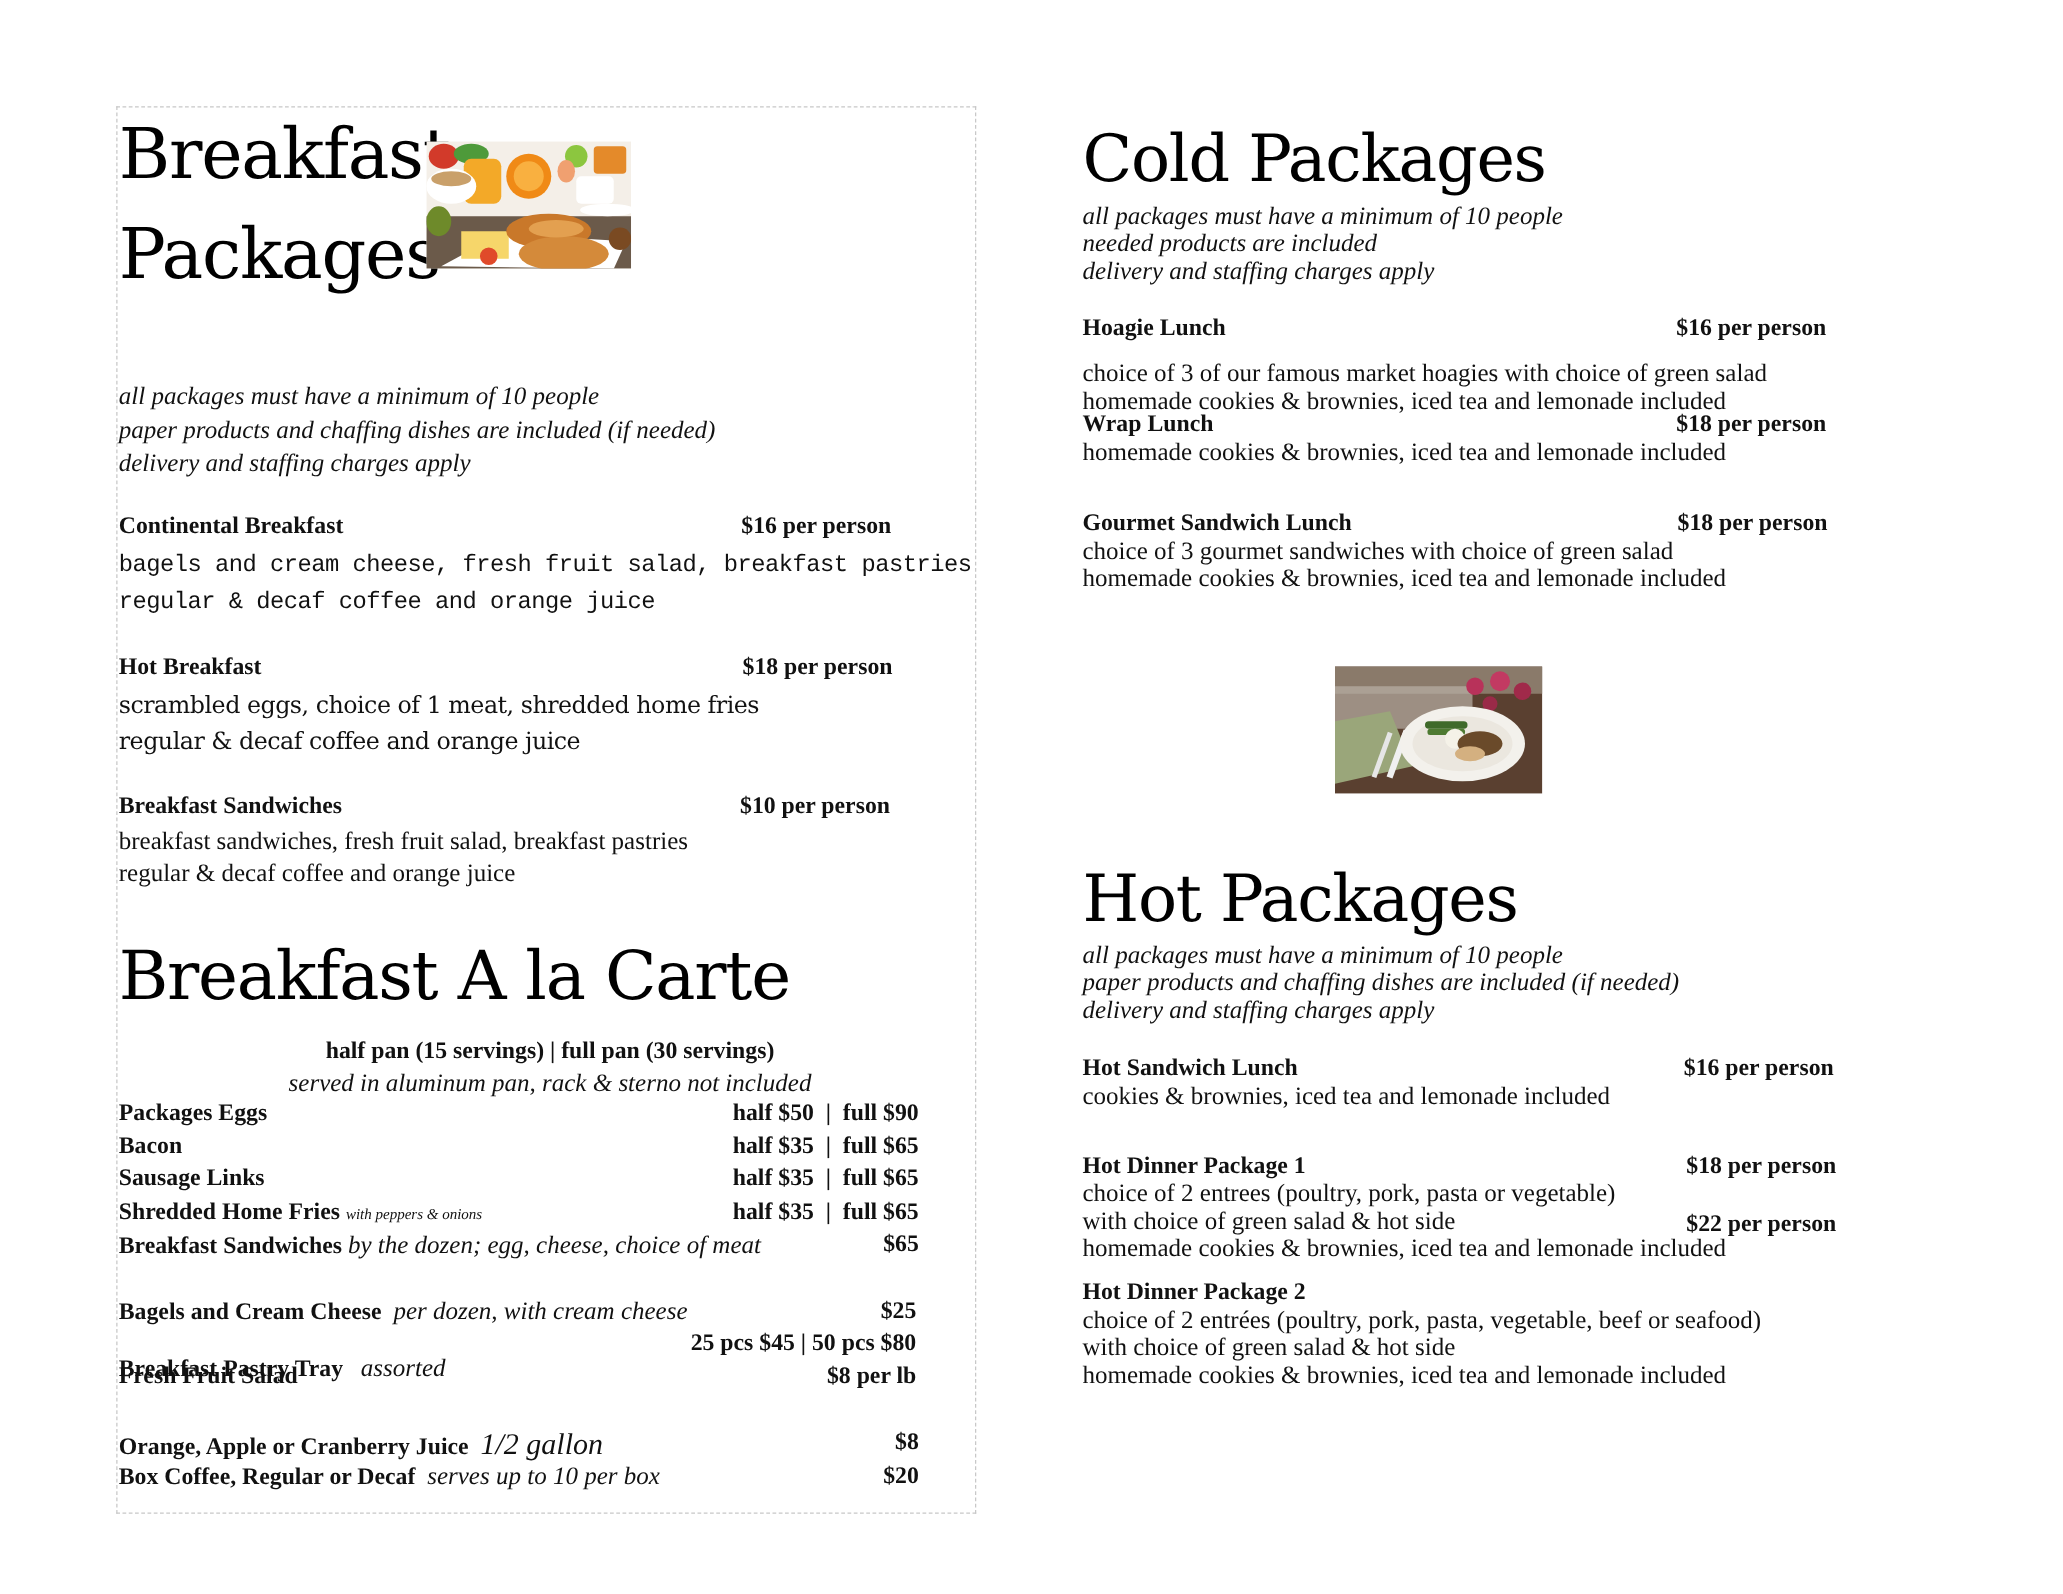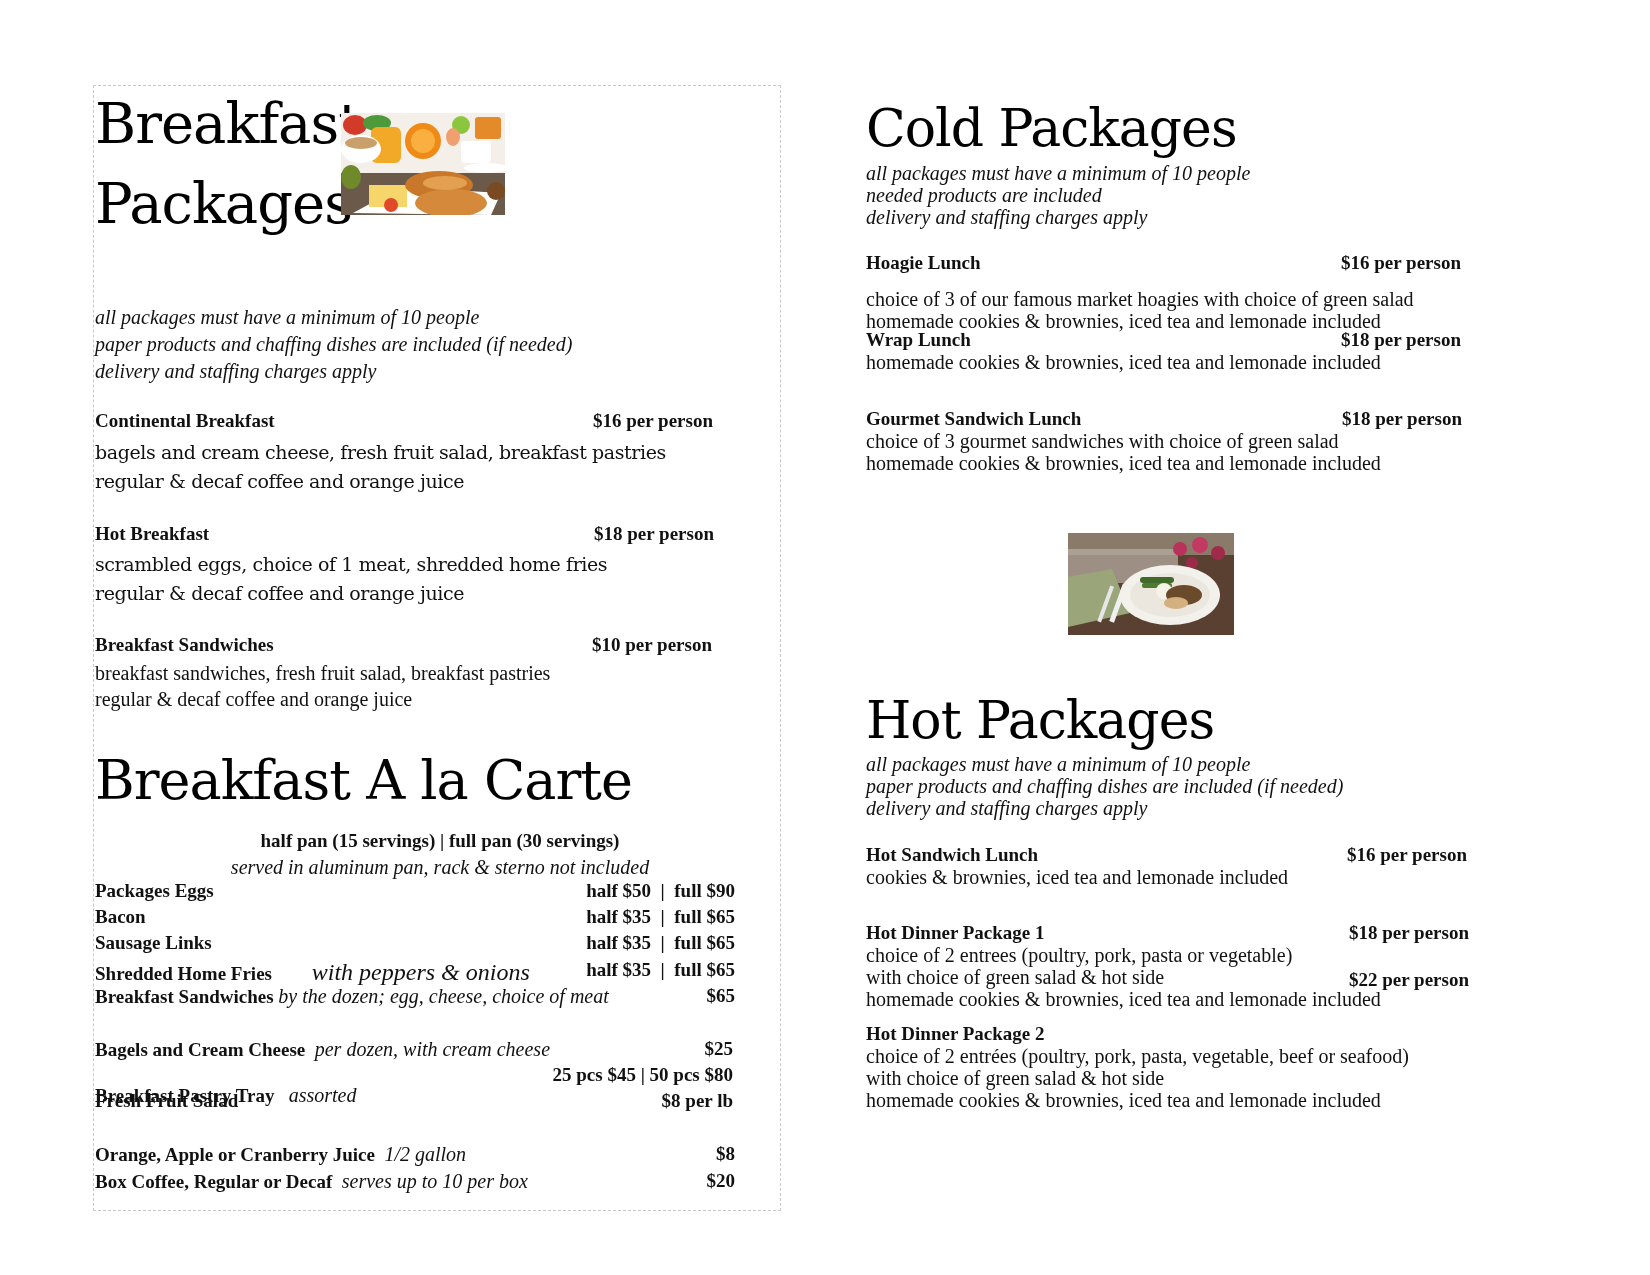--- a/index.html
+++ b/index.html
@@ -67,7 +67,7 @@
 
 <div class="row bold" style="left:95px; top:410px; font-size:19px;">Continental Breakfast</div>
 <div class="price" style="left:593px; top:410px; font-size:19px;">$16 per person</div>
-<div class="desc desc-l" style="left:95px; top:438px; line-height:29px;">
+<div class="desc desc-l" style="left:95px; top:438px; line-height:29px;font-family:Liberation Mono, monospace;">
   <div>bagels and cream cheese, fresh fruit salad, breakfast pastries</div>
   <div>regular &amp; decaf coffee and orange juice</div>
 </div>

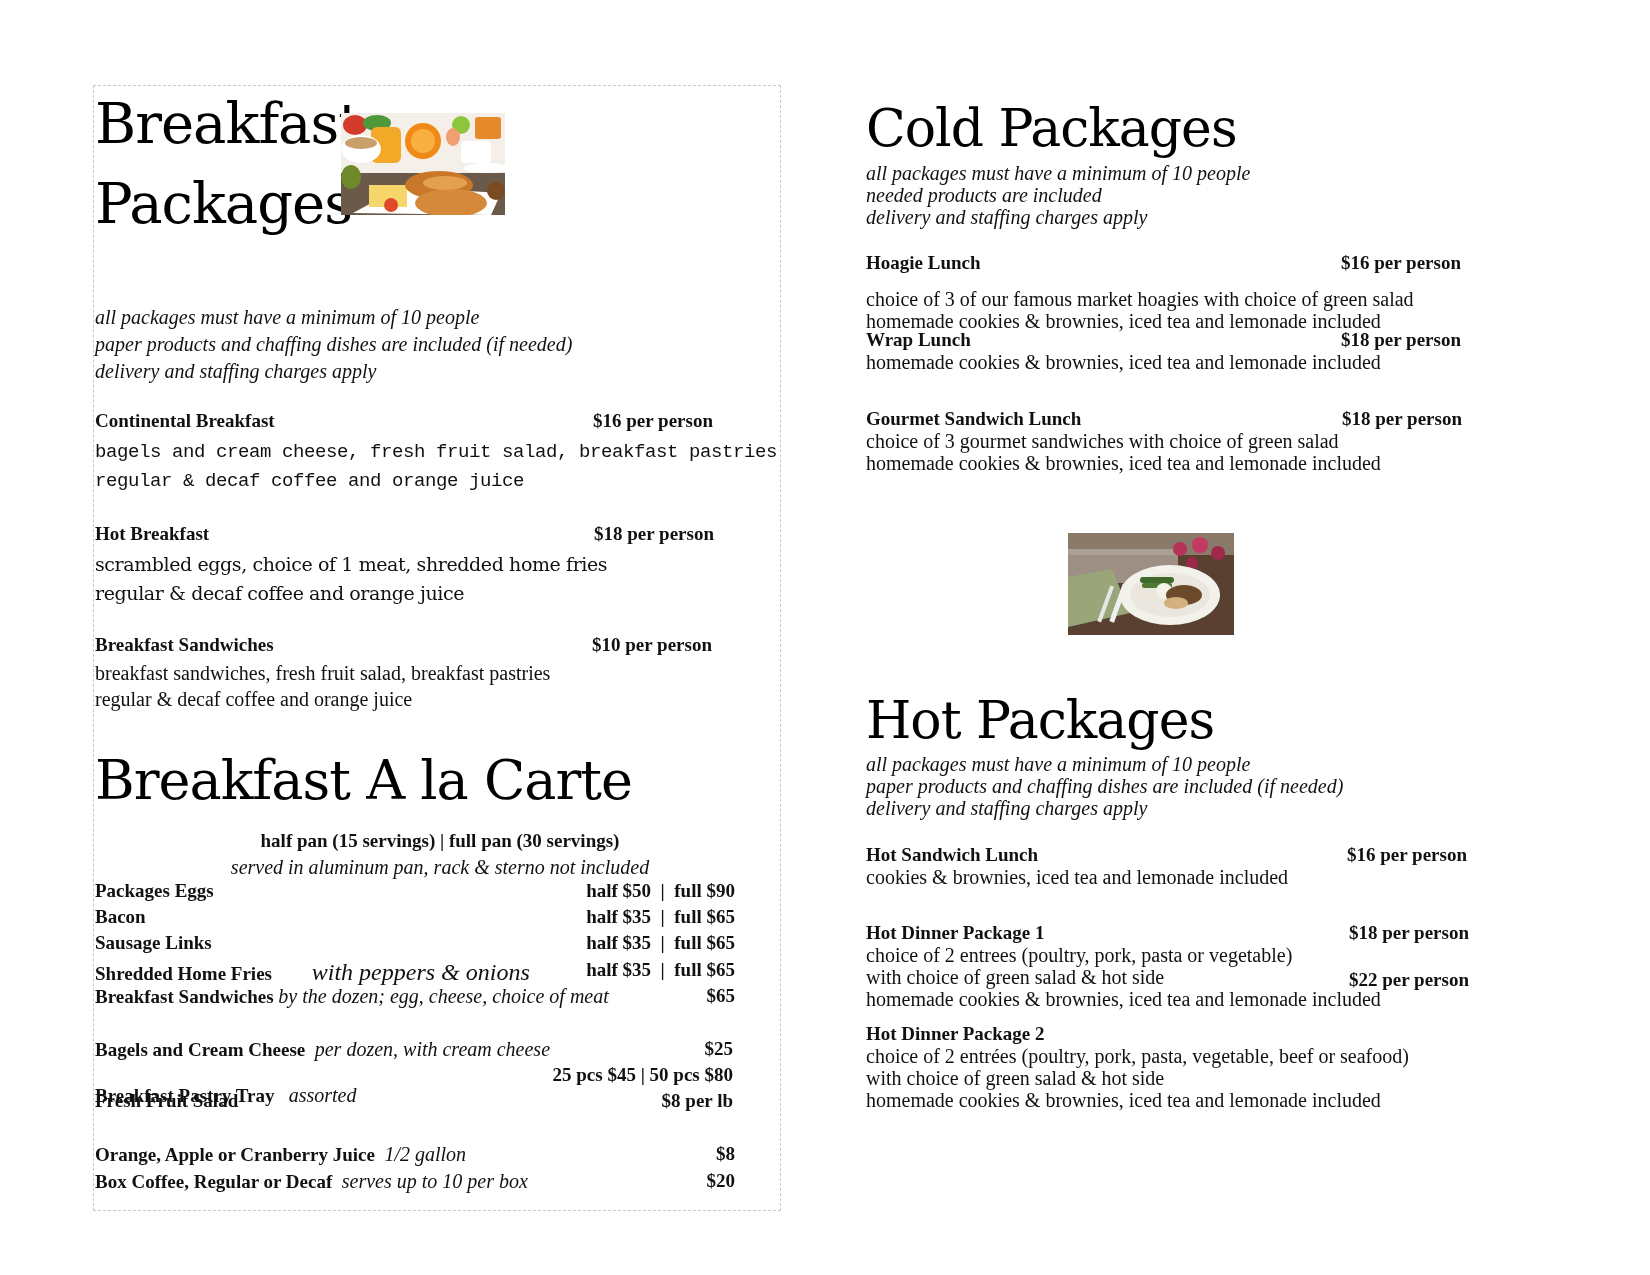--- a/index.html
+++ b/index.html
@@ -100,7 +100,7 @@
   <div class="row" style="left:0; top:52px;"><span class="bold">Sausage Links</span></div>
   <div class="price" style="right:0; top:52px; white-space:pre;">half $35  |  full $65</div>
 
-  <div class="row" style="left:0; top:79px;"><span class="bold">Shredded Home Fries</span> <span class="ital" style="font-size:24px;margin-left:35px;">with peppers &amp; onions</span></div>
+  <div class="row" style="left:0; top:79px;"><span class="bold">Shredded Home Fries</span> <span class="ital" style="font-size:12px;">with peppers &amp; onions</span></div>
   <div class="price" style="right:0; top:79px; white-space:pre;">half $35  |  full $65</div>
 
   <div class="row" style="left:0; top:105px;"><span class="bold">Breakfast Sandwiches</span> <span class="ital" style="font-size:20px;">by the dozen; egg, cheese, choice of meat</span></div>

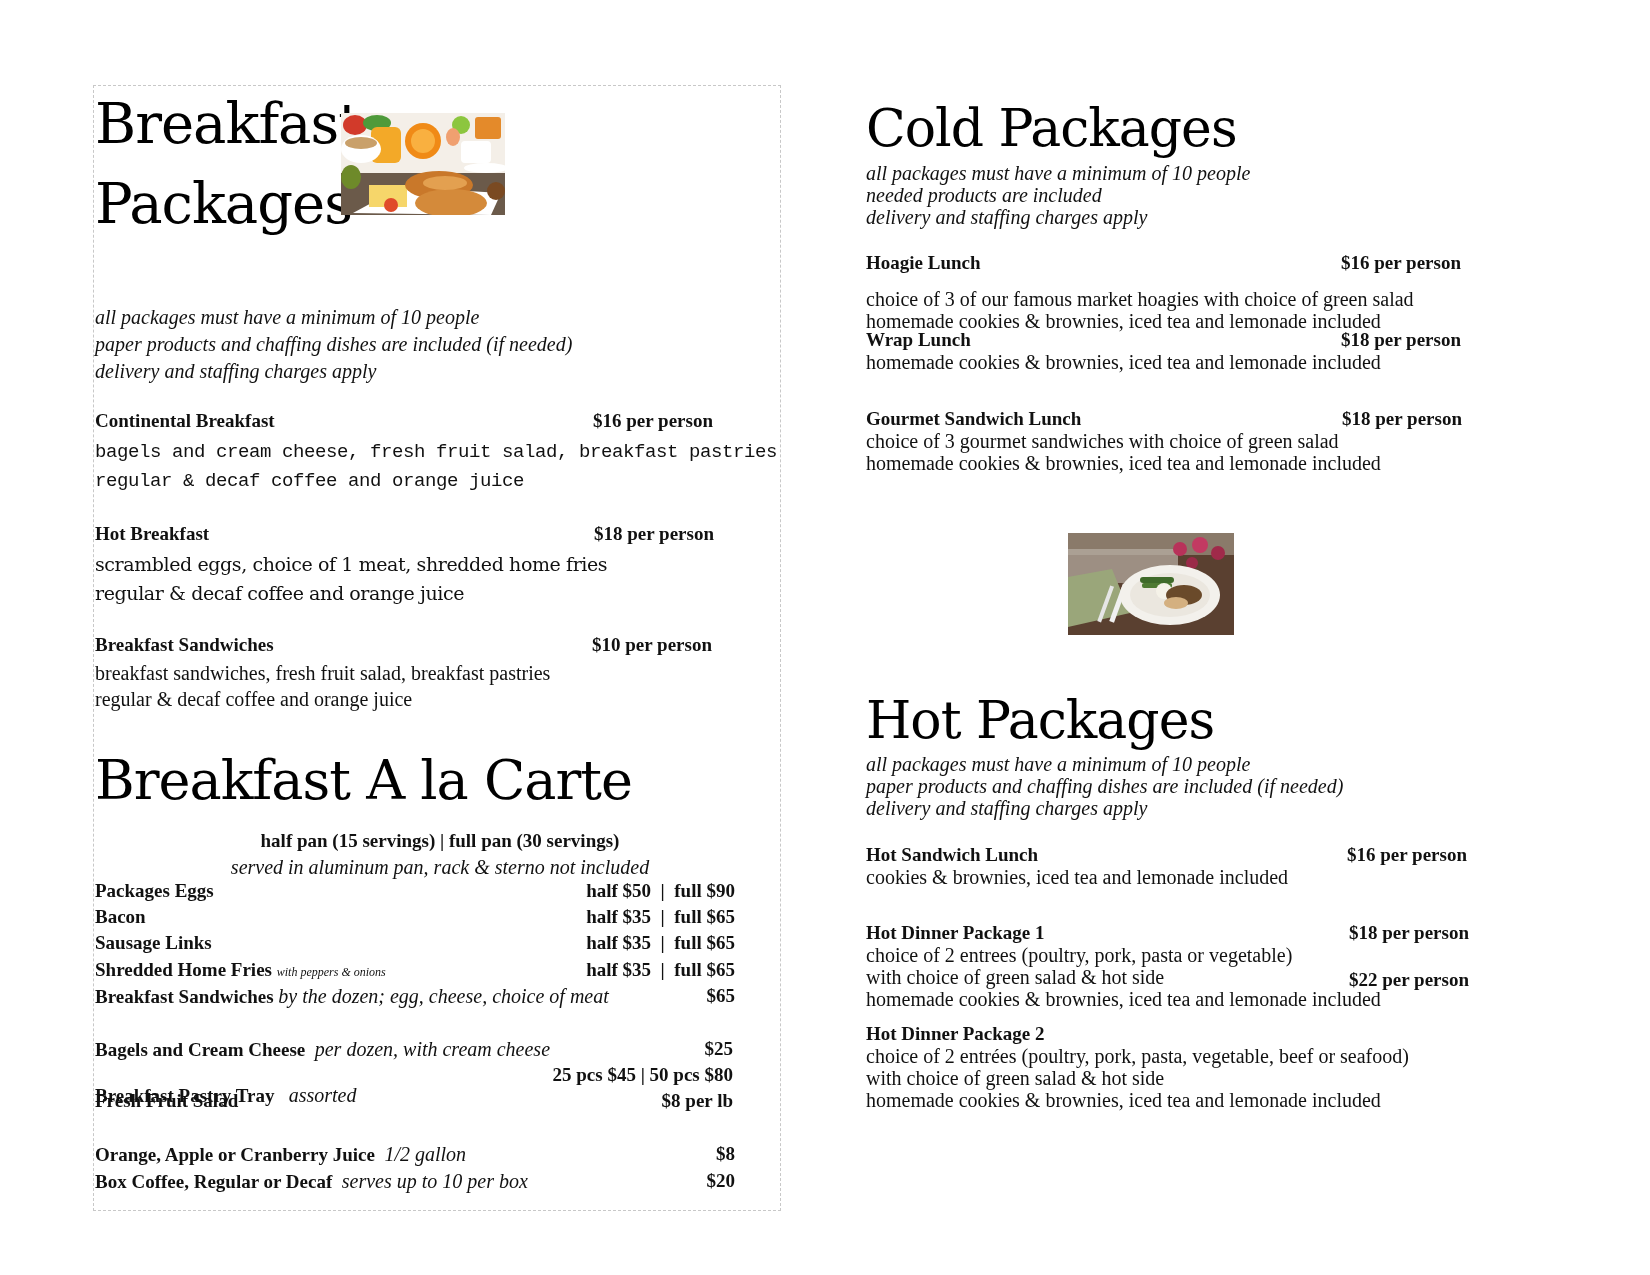--- a/index.html
+++ b/index.html
@@ -115,7 +115,7 @@
   <div class="row" style="left:0; top:210px;"><span class="bold">Fresh Fruit Salad</span></div>
   <div class="price" style="right:2px; top:210px;">$8 per lb</div>
 
-  <div class="row" style="left:0; top:263px;"><span class="bold">Orange, Apple or Cranberry Juice</span>&nbsp; <span class="ital" style="font-size:20px;margin-top:41px;">1/2 gallon</span></div>
+  <div class="row" style="left:0; top:263px;"><span class="bold">Orange, Apple or Cranberry Juice</span>&nbsp; <span class="ital" style="font-size:24px;margin-top:41px;">1/2 gallon</span></div>
   <div class="price" style="right:0; top:263px;">$8</div>
 
   <div class="row" style="left:0; top:290px;"><span class="bold">Box Coffee, Regular or Decaf</span>&nbsp; <span class="ital" style="font-size:20px;">serves up to 10 per box</span></div>

